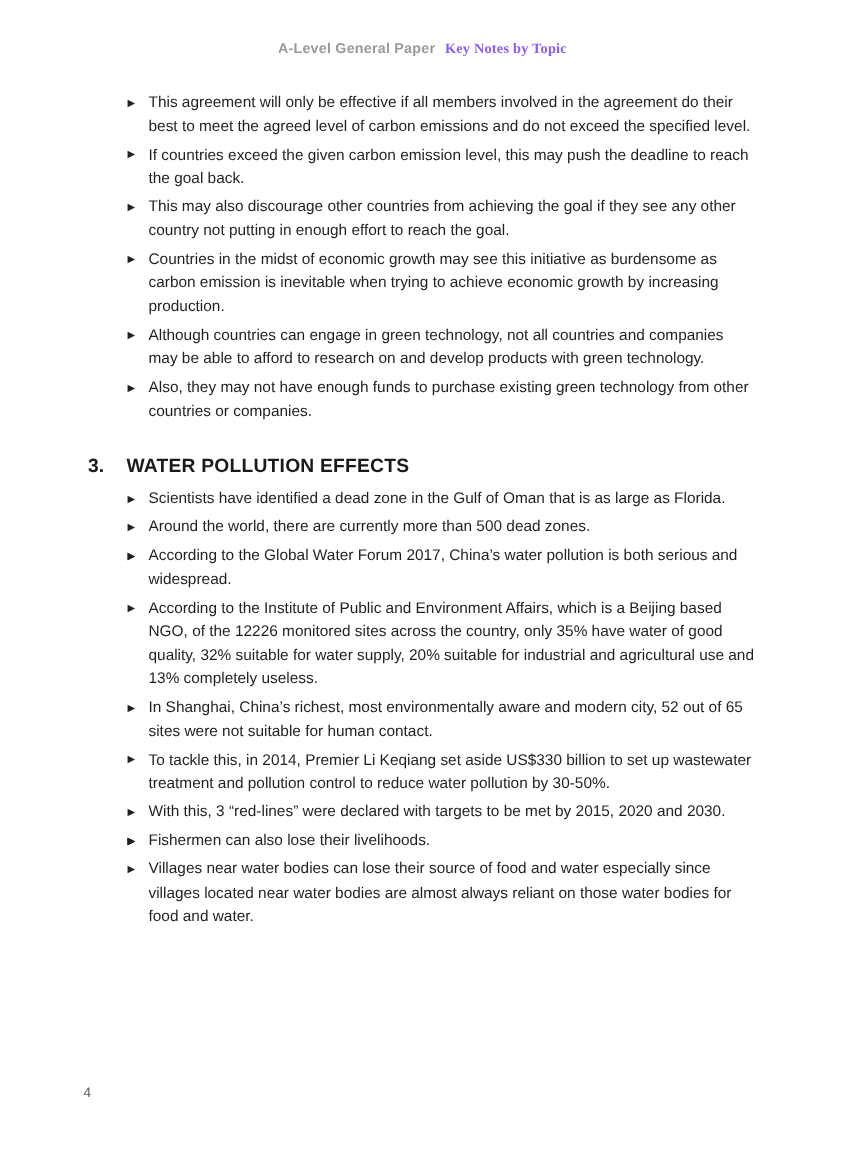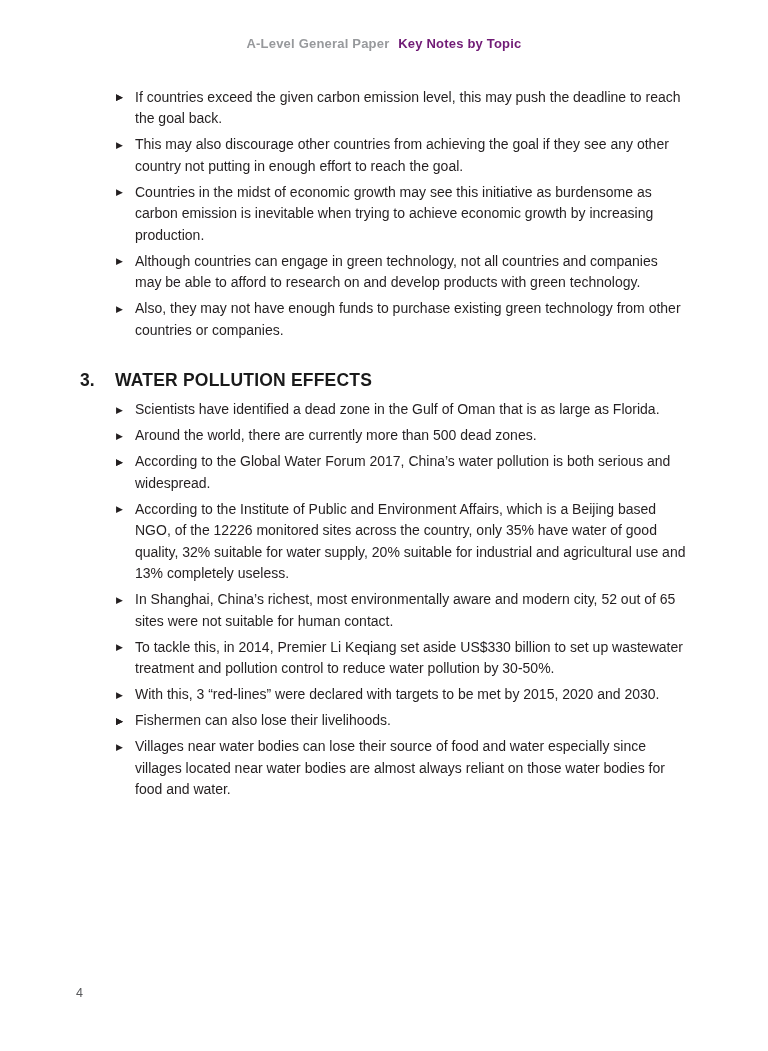--- a/index.html
+++ b/index.html
@@ -27,7 +27,7 @@
     letter-spacing: 0.2px;
   }
   .running-head .series { color: #97999c; margin-top: 12px; }
-  .running-head .doc { color: #701a75; margin-left: 5px; }
+  .running-head .doc { color: #8b5cf6; margin-left: 5px; font-family: Liberation Serif, serif; }
 
   .content {
     position: absolute;

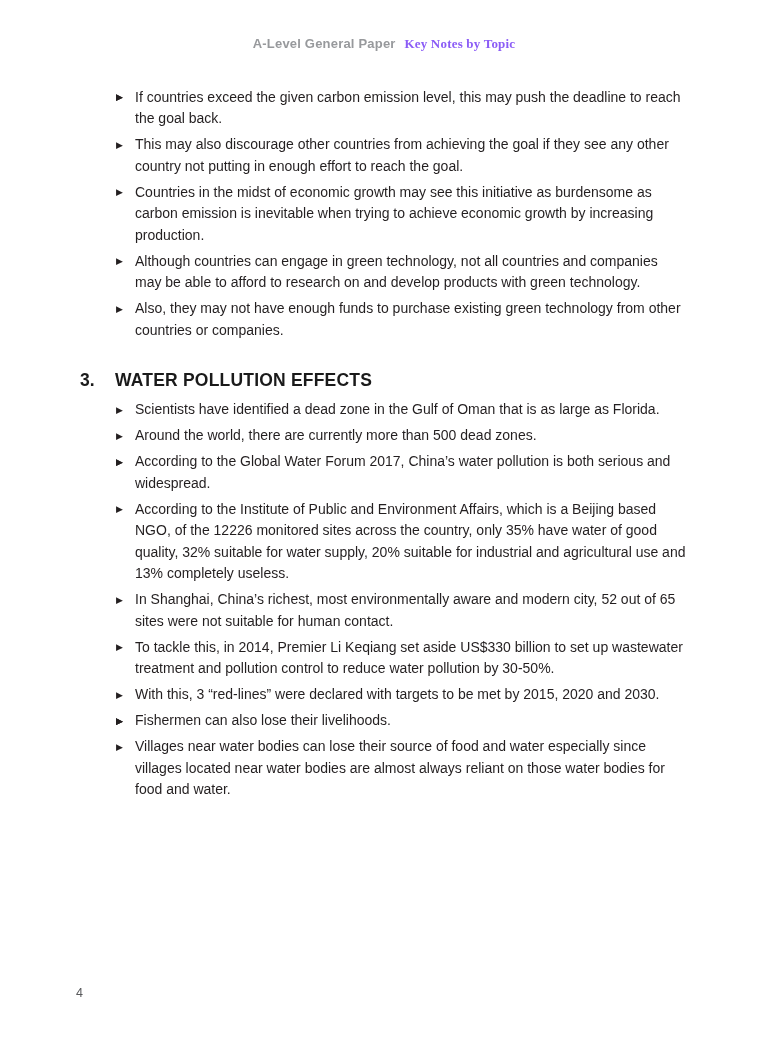--- a/index.html
+++ b/index.html
@@ -98,6 +98,7 @@
 
         <li>
           <span class="marker">▶</span>
+          <span class="txt">This agreement will only be effective if all members involved in the agreement do their best to meet the agreed level of carbon emissions and do not exceed the specified level.</span>
         </li>
 
         <li>

